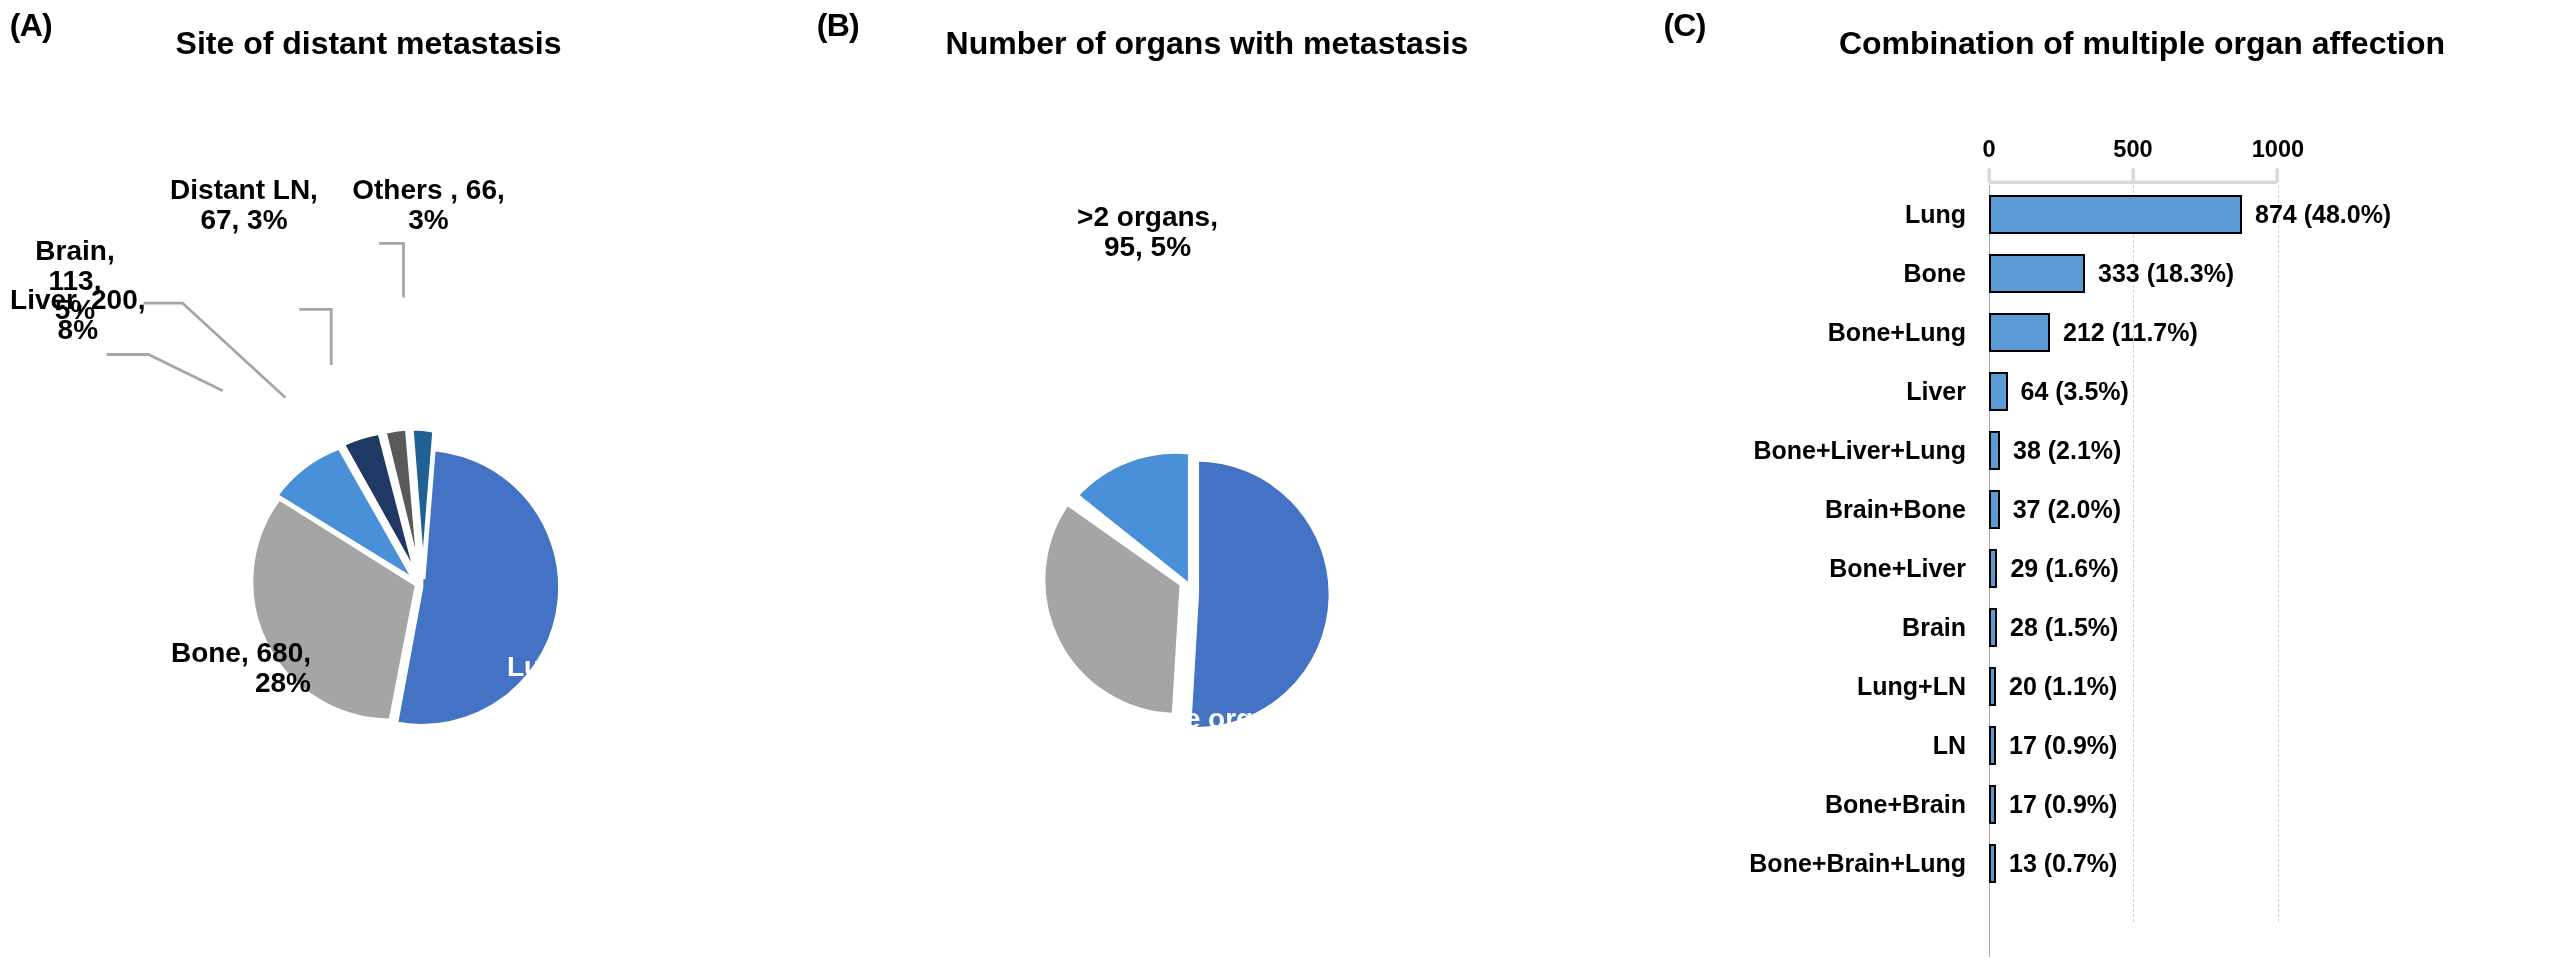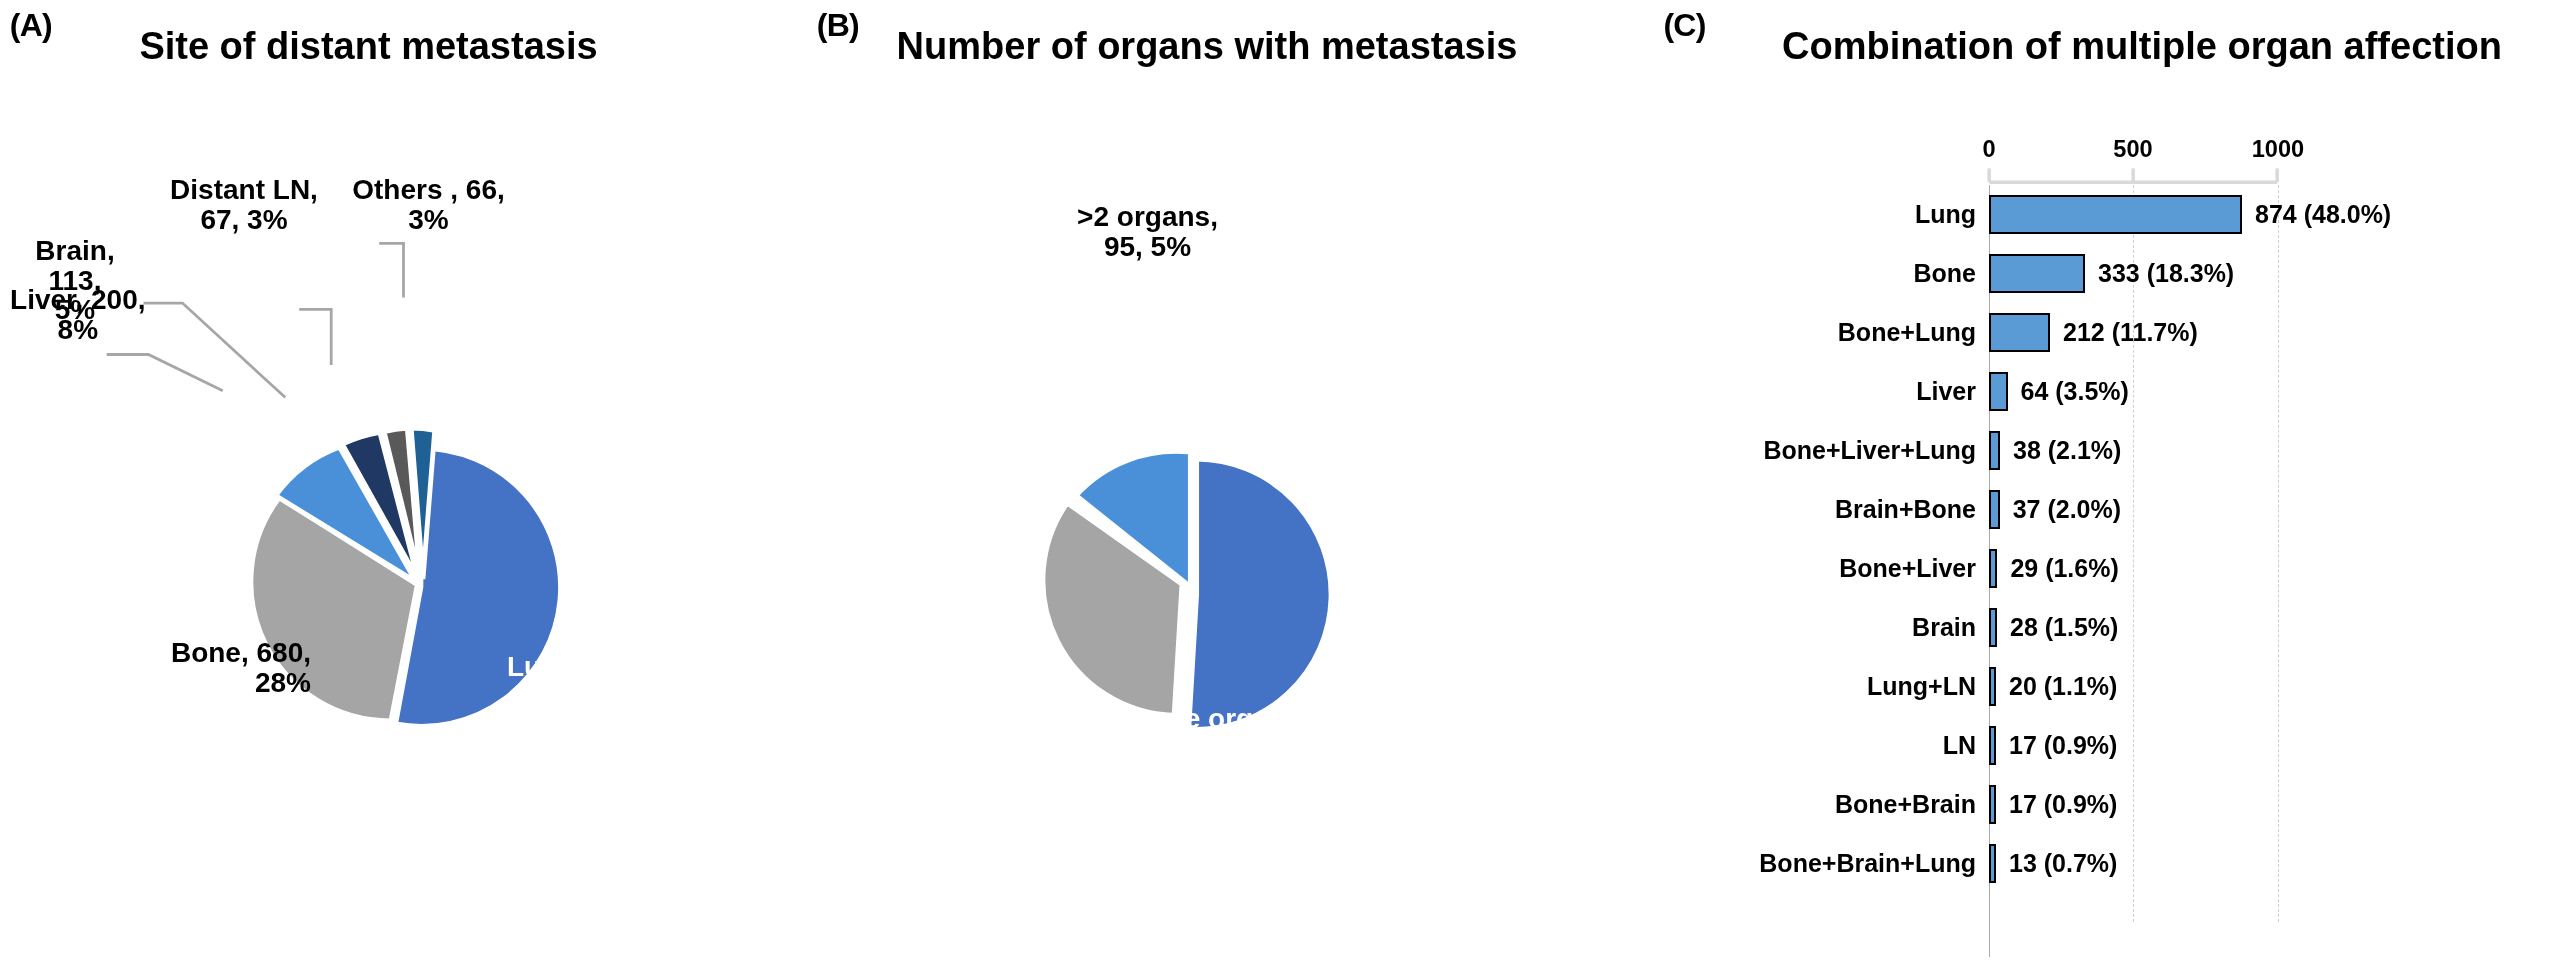--- a/index.html
+++ b/index.html
@@ -11,7 +11,7 @@
   #panel-c{left:1662px;width:914px;}
 
   .panel-tag{position:absolute;font-weight:bold;font-size:32px;letter-spacing:-0.7px;}
-  .panel-title{position:absolute;font-weight:bold;font-size:38px;text-align:center;
+  .panel-title{position:absolute;font-weight:bold;font-size:32px;text-align:center;
                white-space:nowrap;}
 
   .pie-svg{position:absolute;}

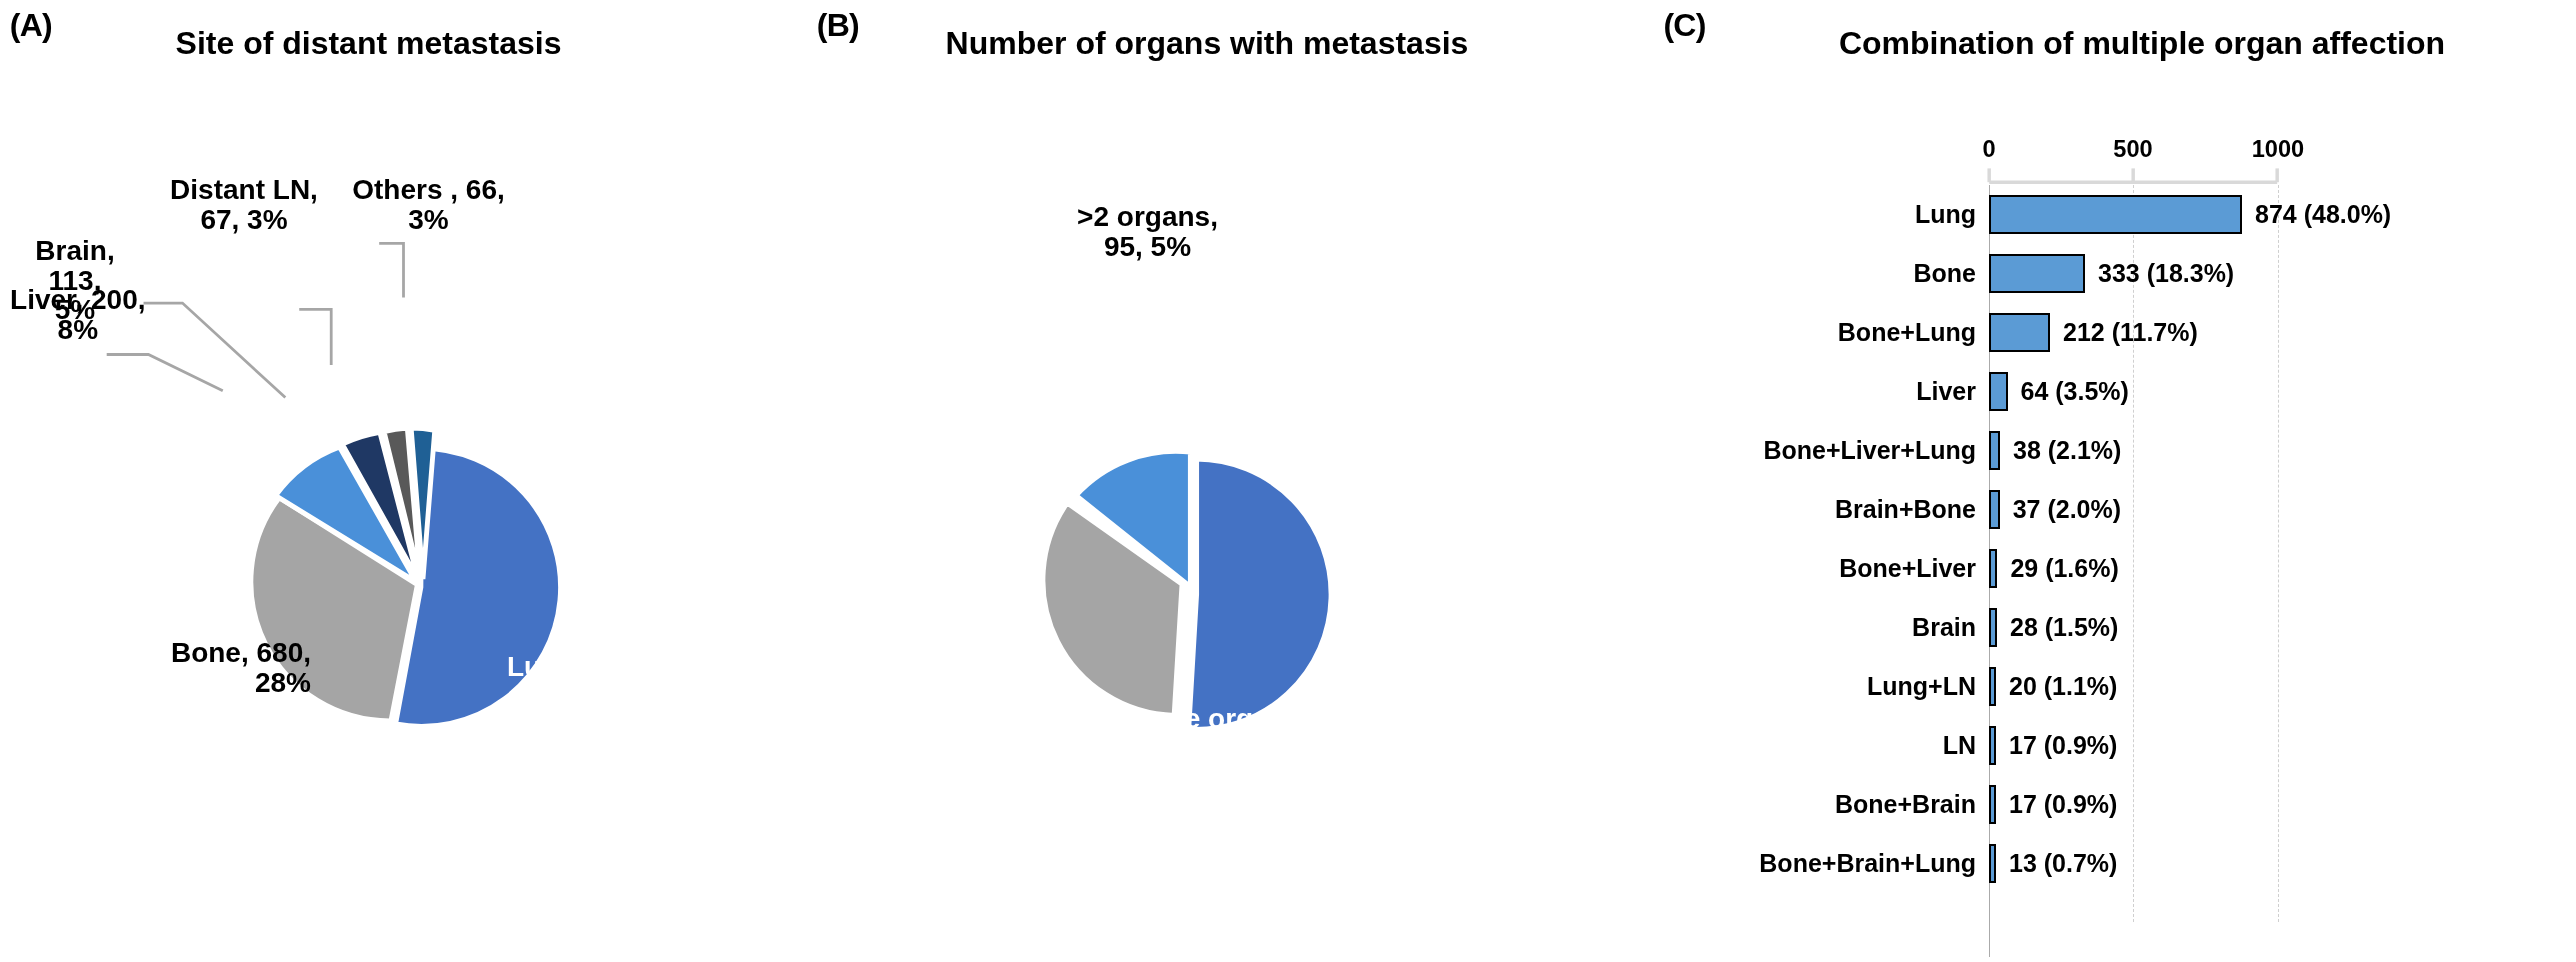--- a/index.html
+++ b/index.html
@@ -27,7 +27,7 @@
   .c-rows{position:absolute;left:0;top:185px;width:914px;}
   .c-row{position:relative;height:59px;display:flex;align-items:center;}
   .c-cat{width:327px;text-align:right;font-size:25px;font-weight:bold;
-         padding-right:13px;box-sizing:border-box;white-space:nowrap;}
+         padding-right:23px;box-sizing:border-box;white-space:nowrap;}
   .c-barwrap{position:relative;flex:1;height:59px;display:flex;align-items:center;}
   .c-bar{height:39px;background:#5B9BD5;border:2.8px solid #000;box-sizing:border-box;
          flex:0 0 auto;}

